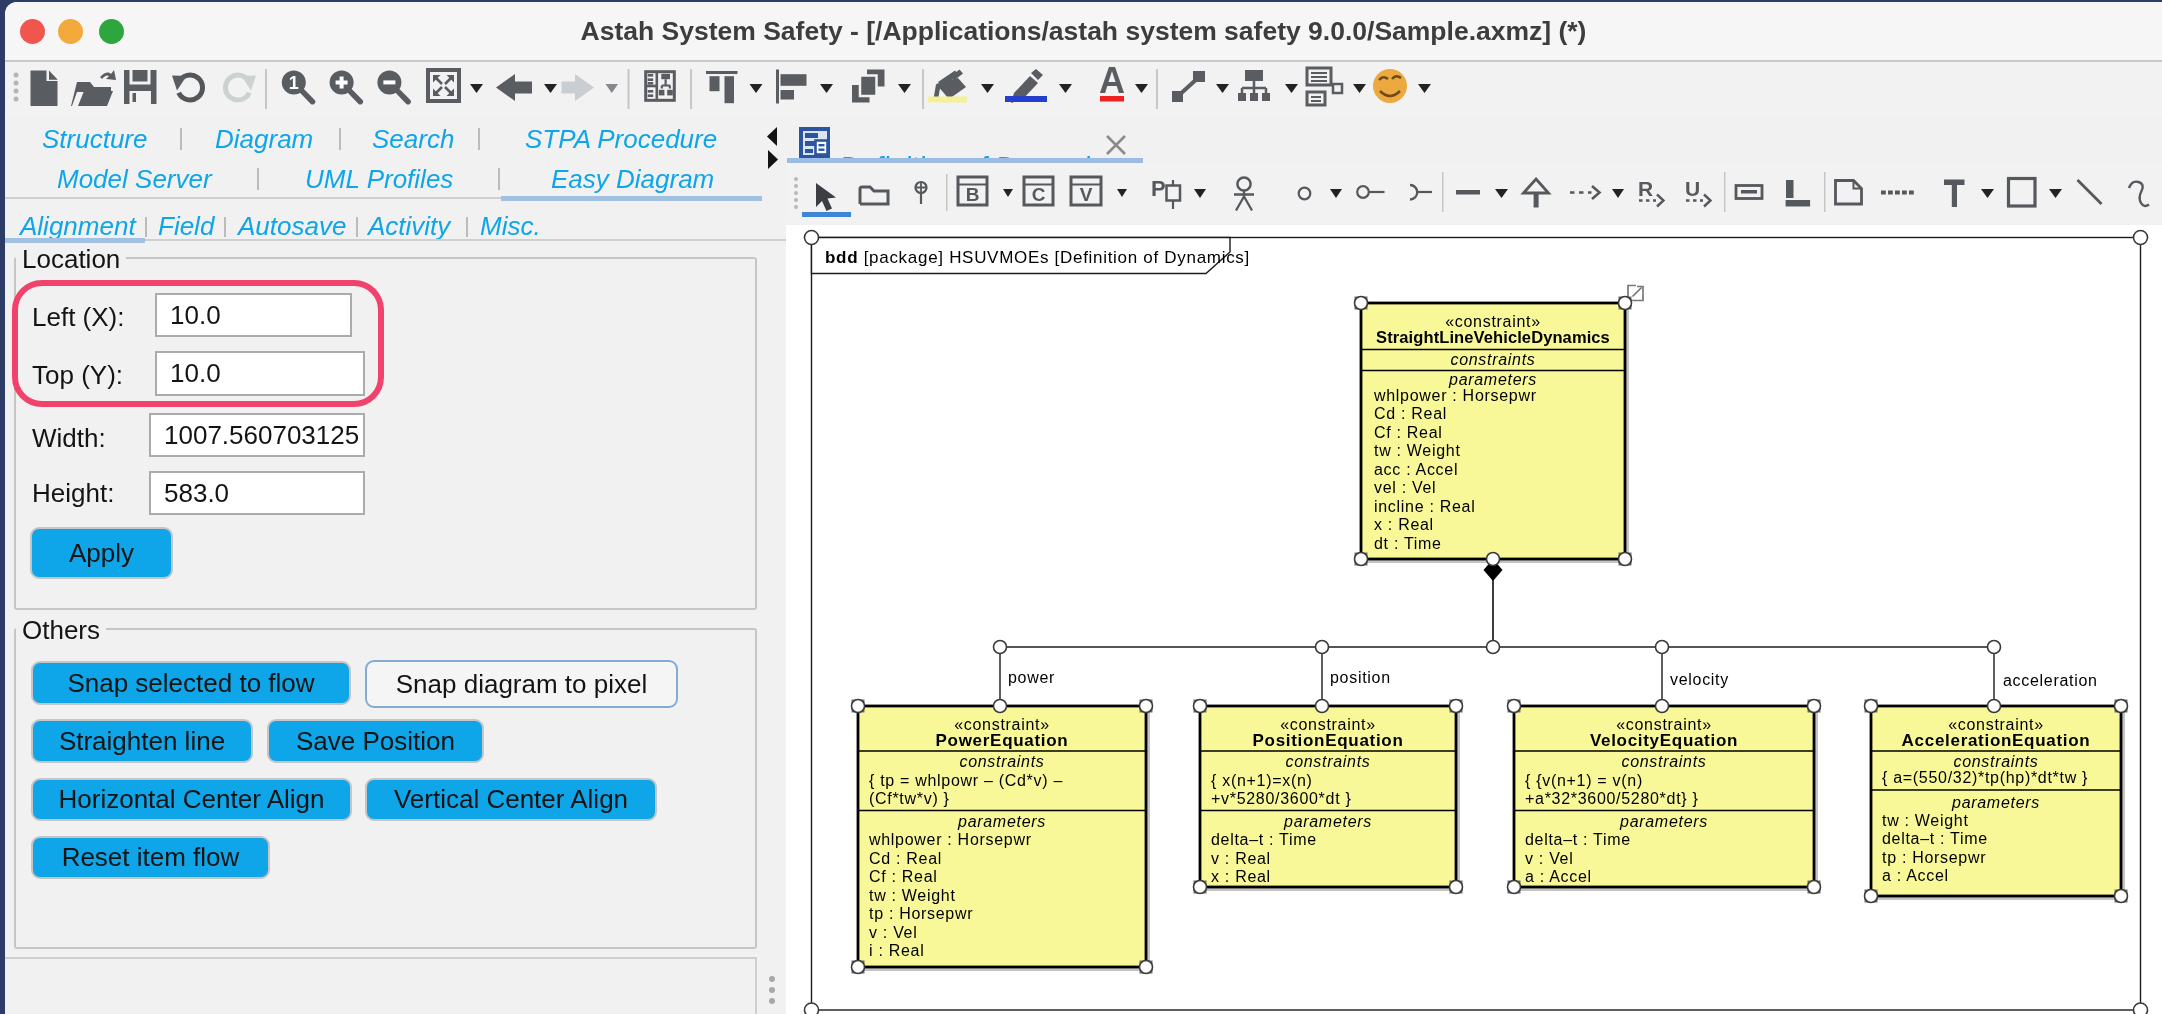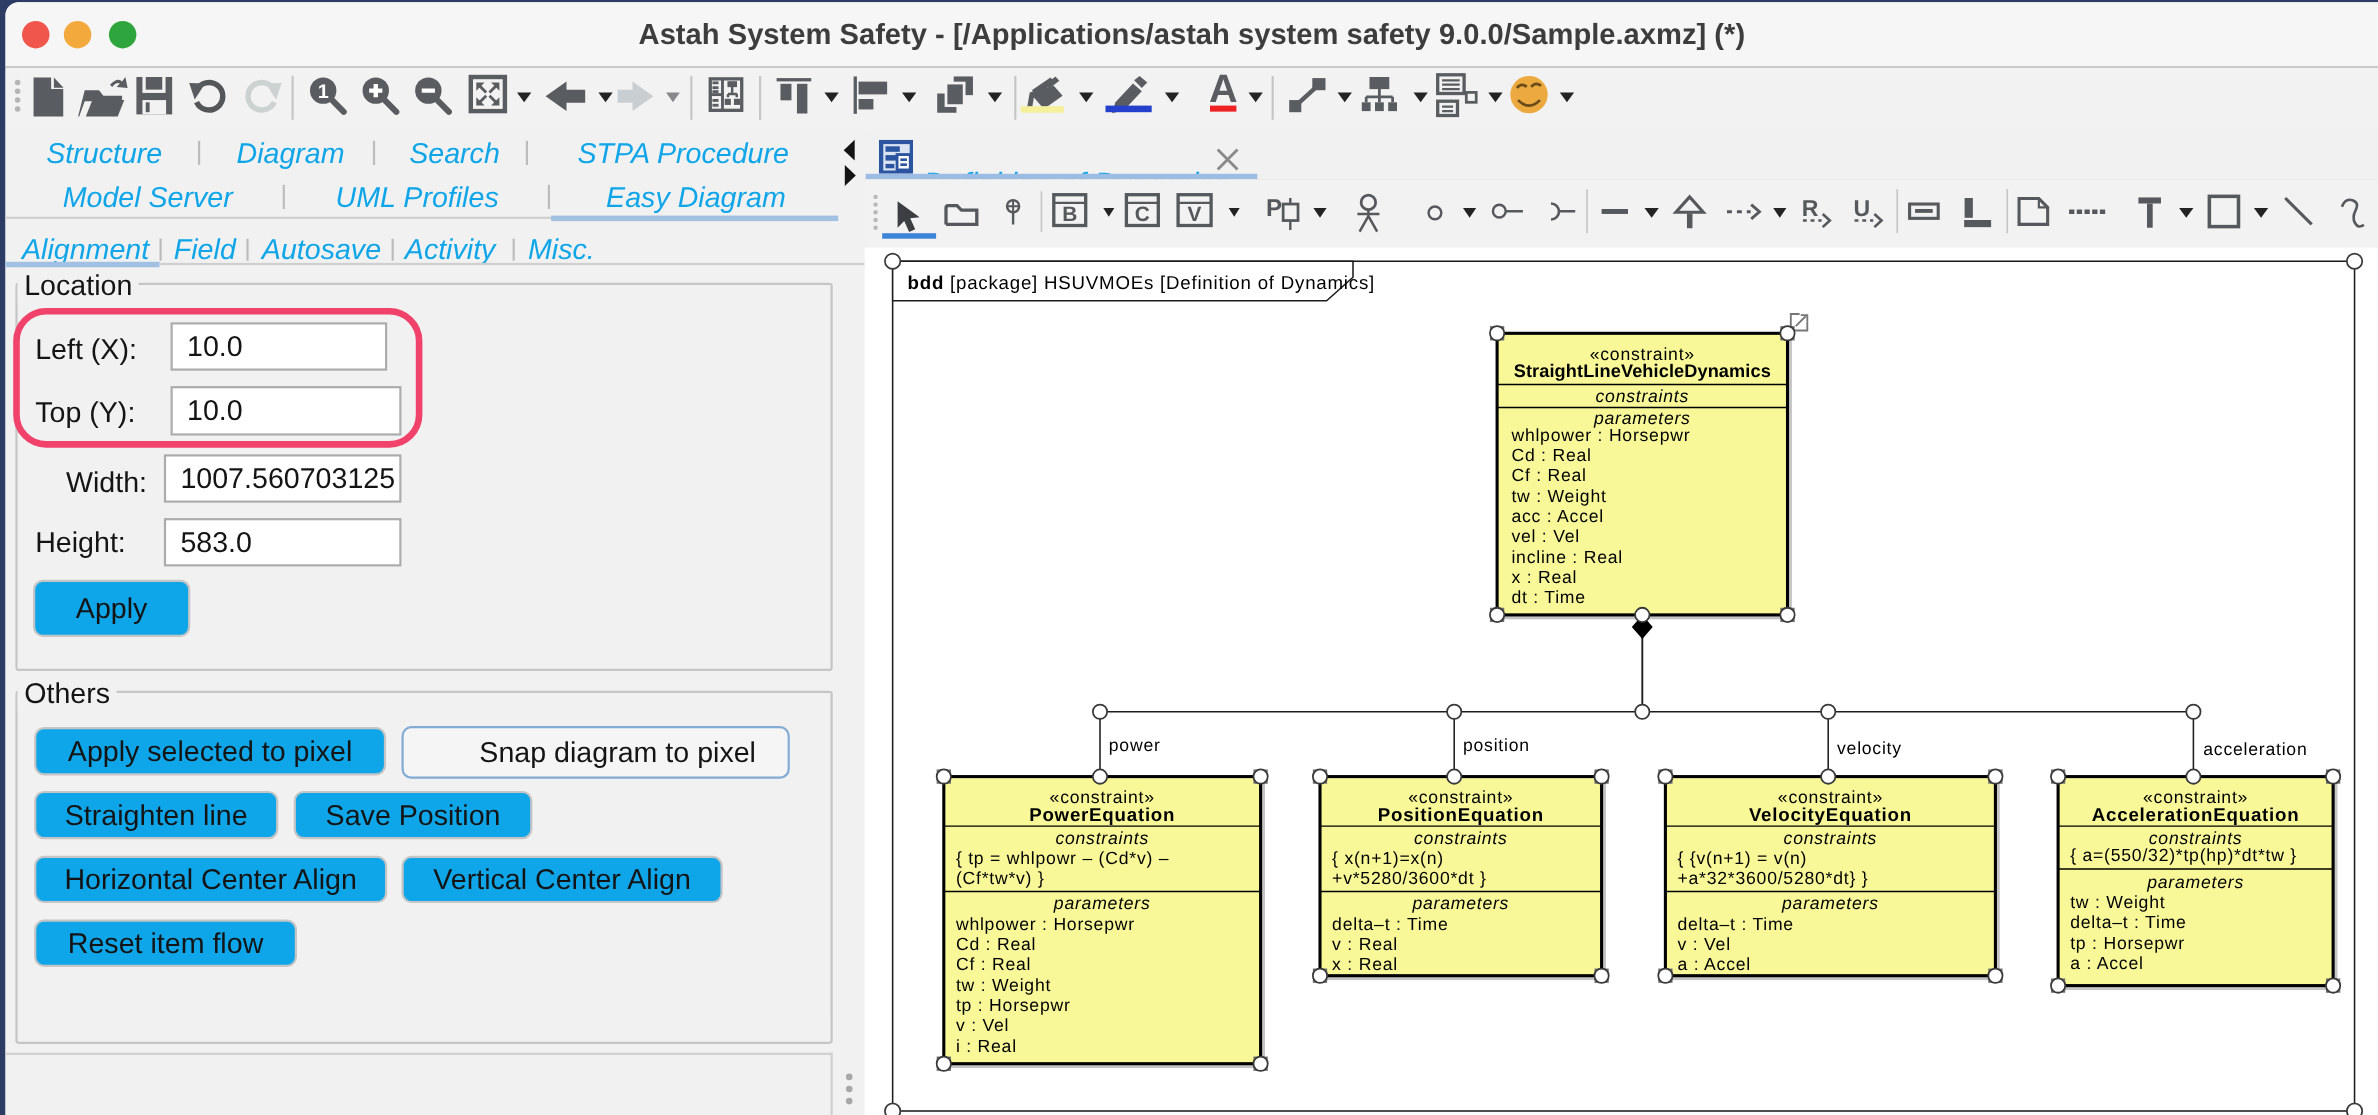--- a/index.html
+++ b/index.html
@@ -187,7 +187,7 @@
 <div class="input" style="left:155px;top:293px;width:180px;height:40px;">10.0</div>
 <div class="flabel" style="left:32px;top:360px;">Top (Y):</div>
 <div class="input" style="left:155px;top:351px;width:193px;height:41px;">10.0</div>
-<div class="flabel" style="left:32px;top:423px;margin-left:28px;">Width:</div>
+<div class="flabel" style="left:32px;top:423px;">Width:</div>
 <div class="input" style="left:149px;top:413px;width:199px;height:40px;">1007.560703125</div>
 <div class="flabel" style="left:32px;top:478px;">Height:</div>
 <div class="input" style="left:149px;top:471px;width:199px;height:40px;">583.0</div>

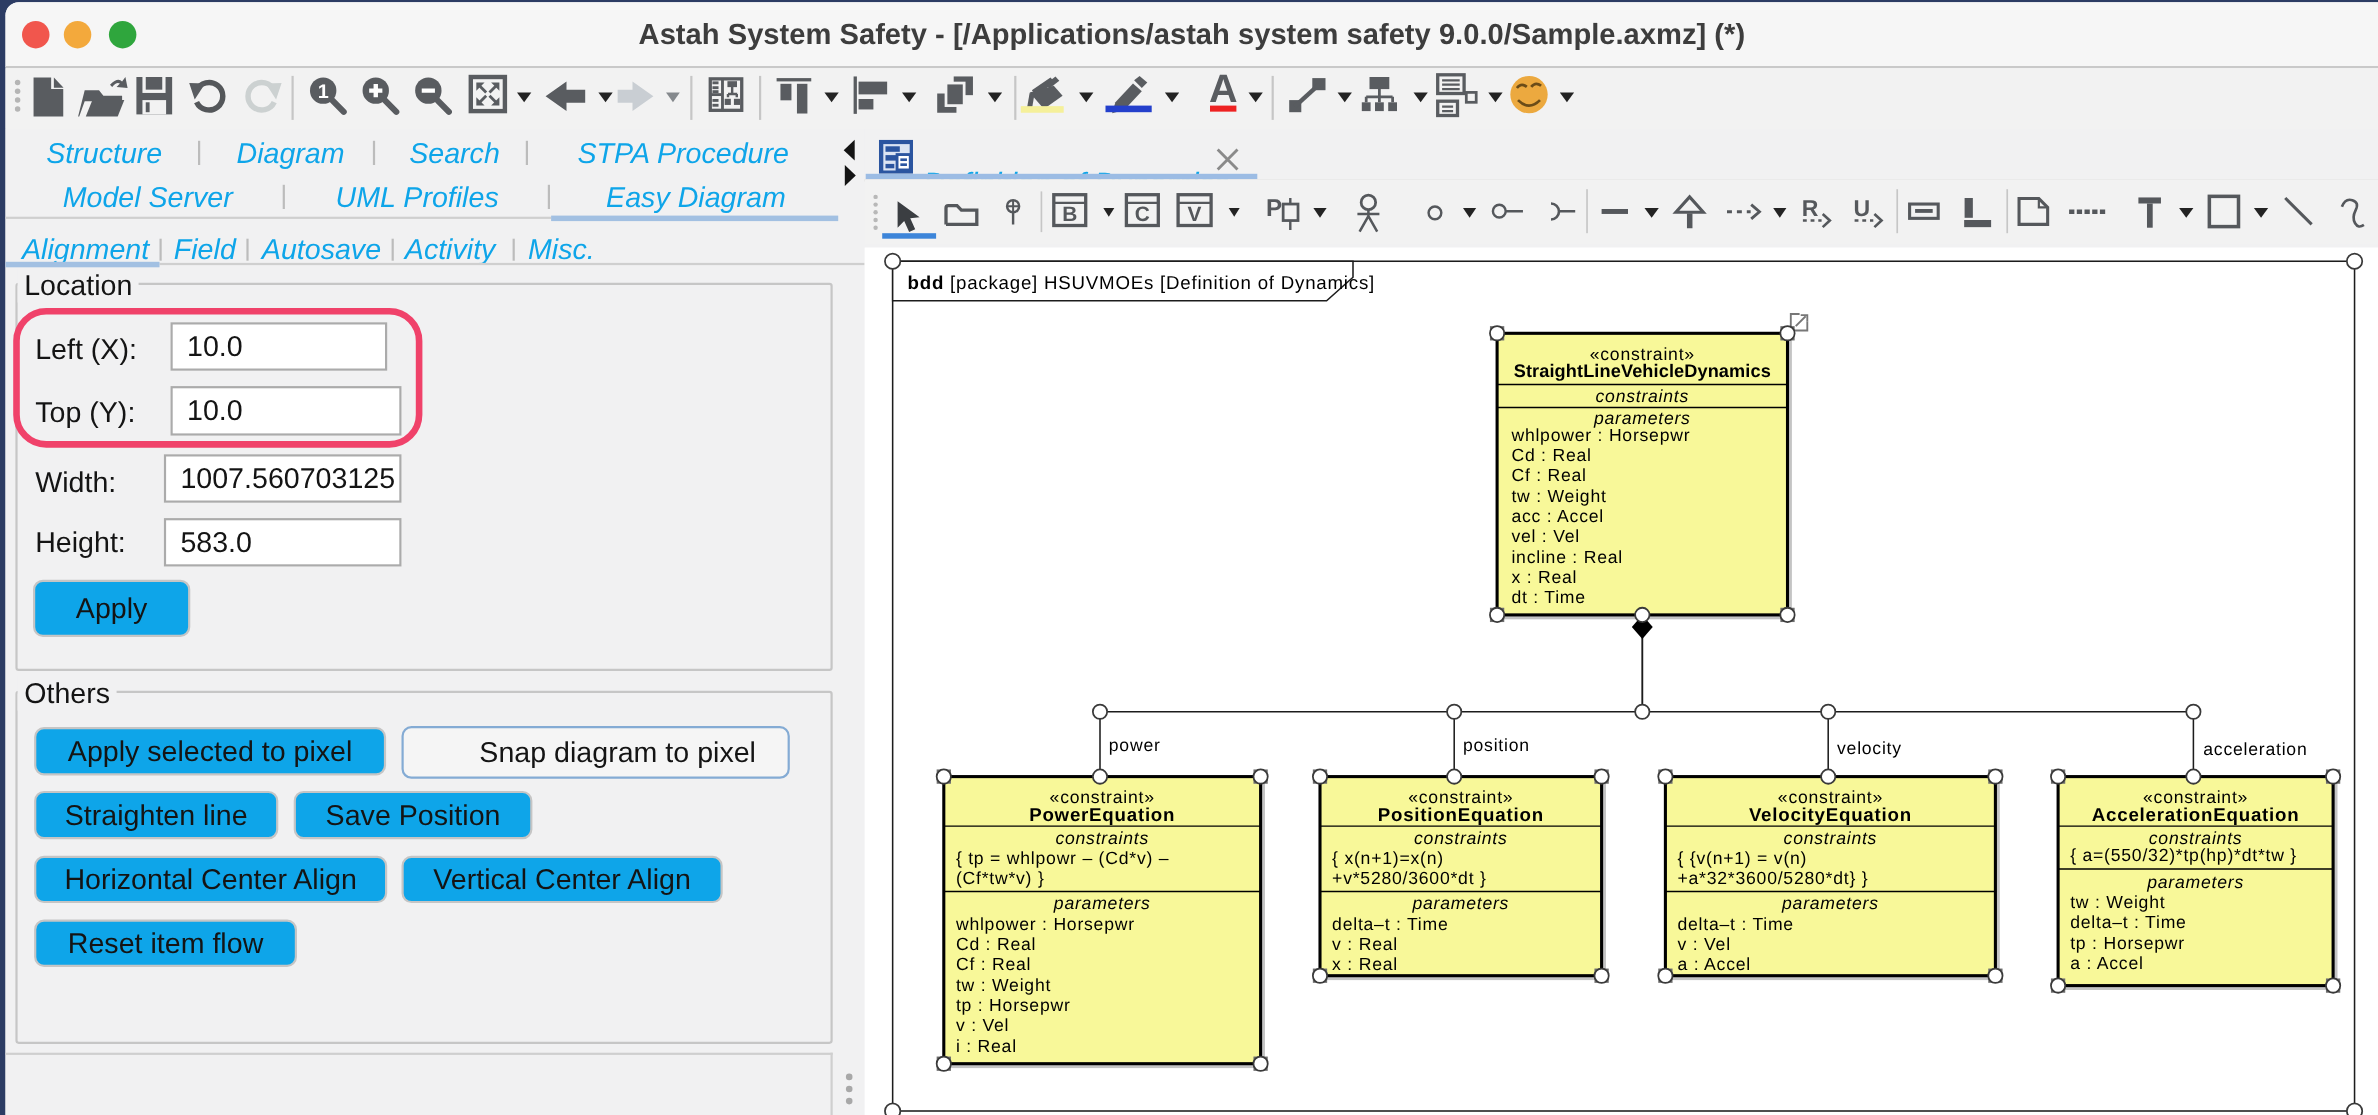--- a/index.html
+++ b/index.html
@@ -196,7 +196,7 @@
 
 <div class="fieldset" style="left:14px;top:628px;width:739px;height:317px;"></div>
 <div class="legend" style="left:16px;top:615px;">Others</div>
-<div class="btn" style="left:31px;top:661px;width:316px;height:40px;">Apply selected to pixel</div>
+<div class="btn" style="left:31px;top:661px;width:316px;height:40px;">Snap selected to flow</div>
 <div class="btn" style="left:365px;top:660px;width:309px;height:44px;border:2px solid #84abd4;background:#f5f5f5;padding-left:40px;">Snap diagram to pixel</div>
 <div class="btn" style="left:31px;top:719px;width:218px;height:40px;">Straighten line</div>
 <div class="btn" style="left:267px;top:719px;width:213px;height:40px;">Save Position</div>

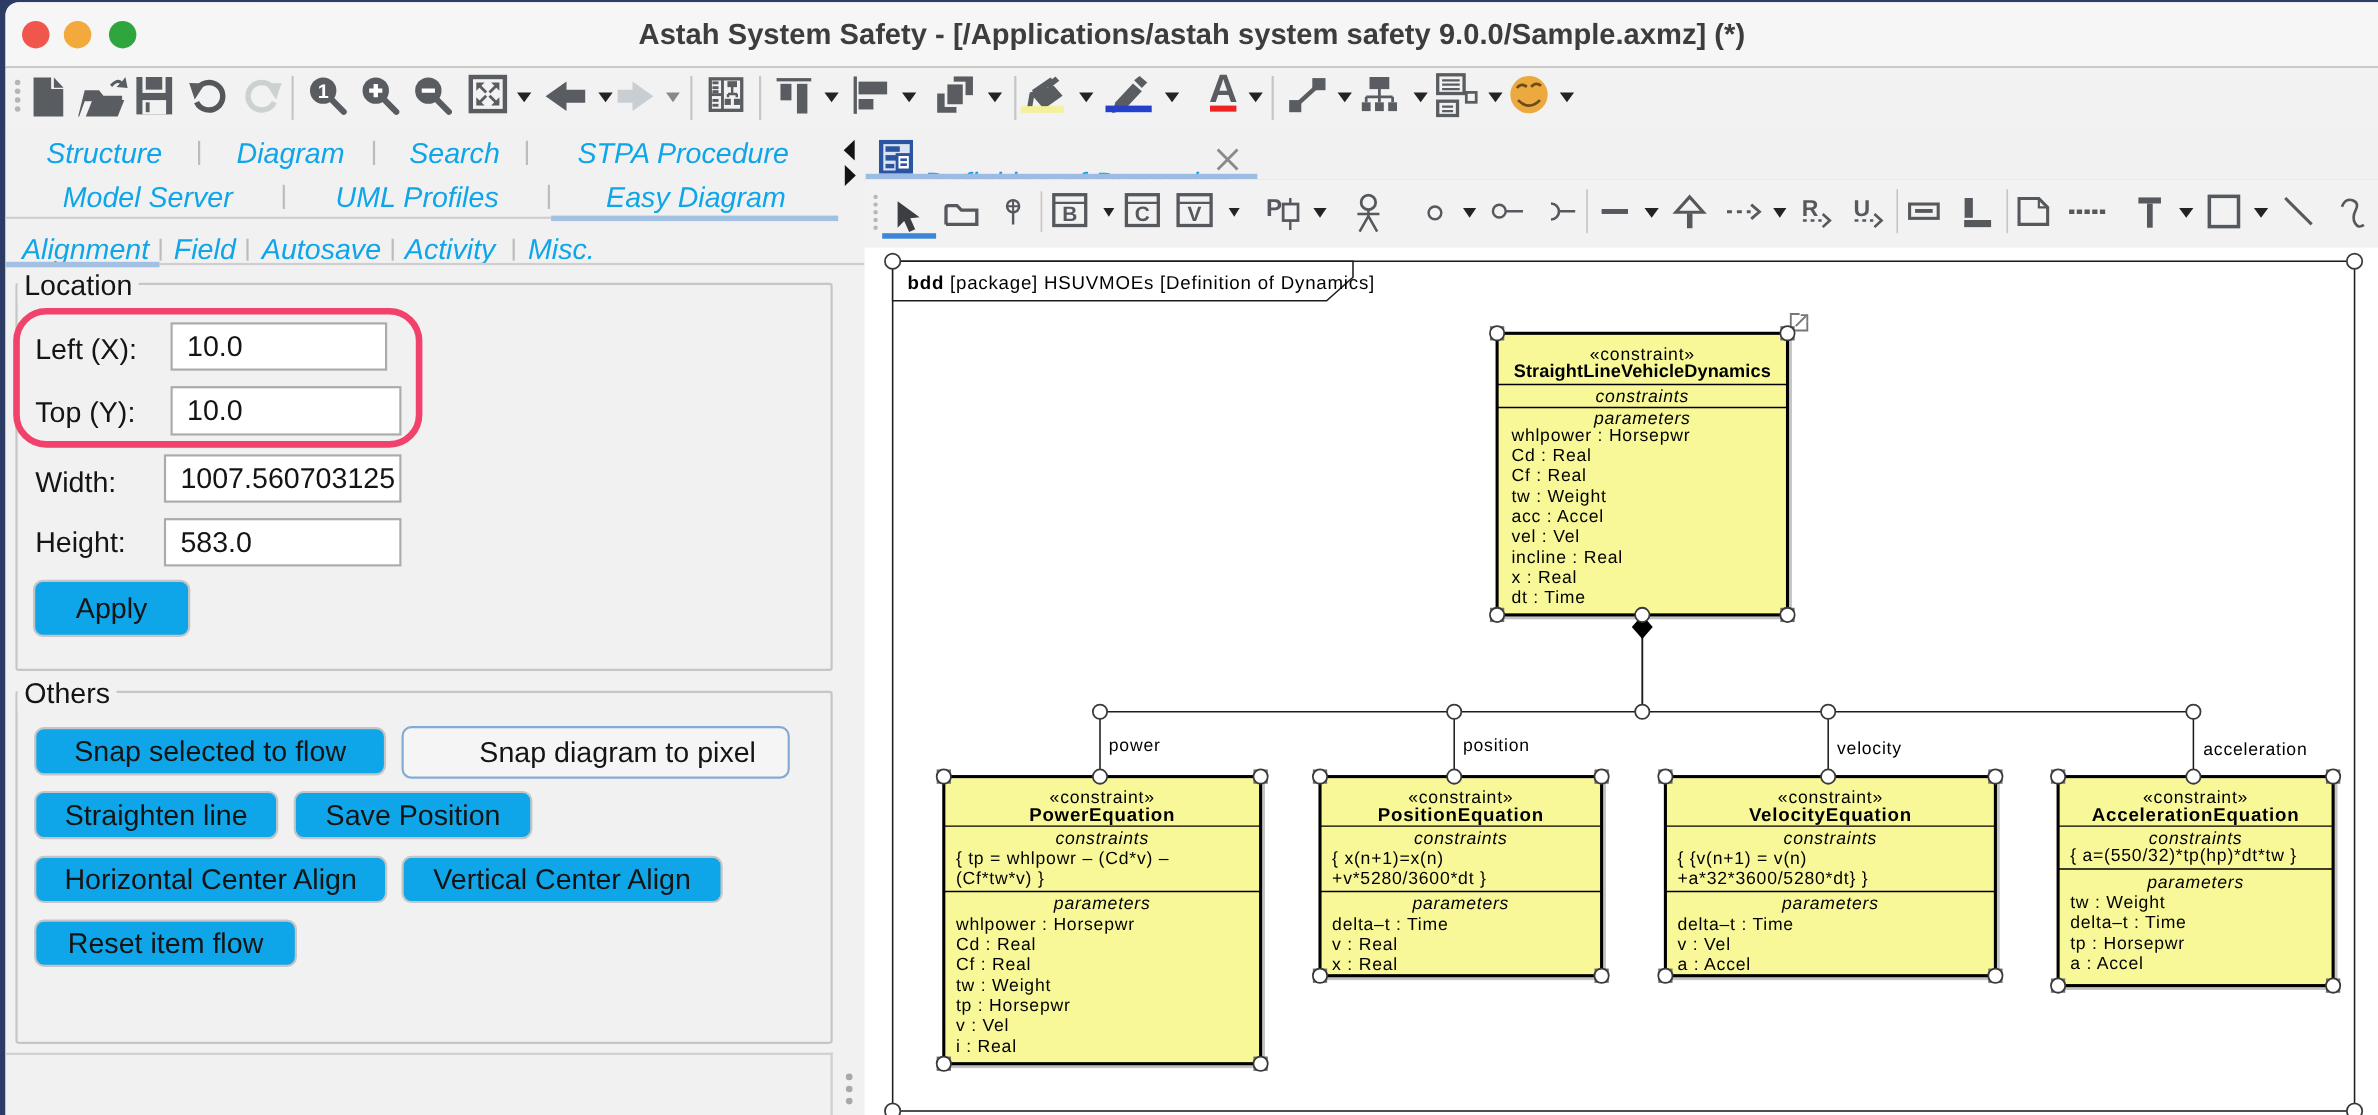--- a/index.html
+++ b/index.html
@@ -197,7 +197,7 @@
 <div class="fieldset" style="left:14px;top:628px;width:739px;height:317px;"></div>
 <div class="legend" style="left:16px;top:615px;">Others</div>
 <div class="btn" style="left:31px;top:661px;width:316px;height:40px;">Snap selected to flow</div>
-<div class="btn" style="left:365px;top:660px;width:309px;height:44px;border:2px solid #84abd4;background:#f5f5f5;padding-left:40px;">Snap diagram to pixel</div>
+<div class="btn" style="left:365px;top:660px;width:309px;height:44px;border:2px solid #84abd4;background:#f5f5f5;">Snap diagram to pixel</div>
 <div class="btn" style="left:31px;top:719px;width:218px;height:40px;">Straighten line</div>
 <div class="btn" style="left:267px;top:719px;width:213px;height:40px;">Save Position</div>
 <div class="btn" style="left:365px;top:778px;width:288px;height:39px;">Vertical Center Align</div>

